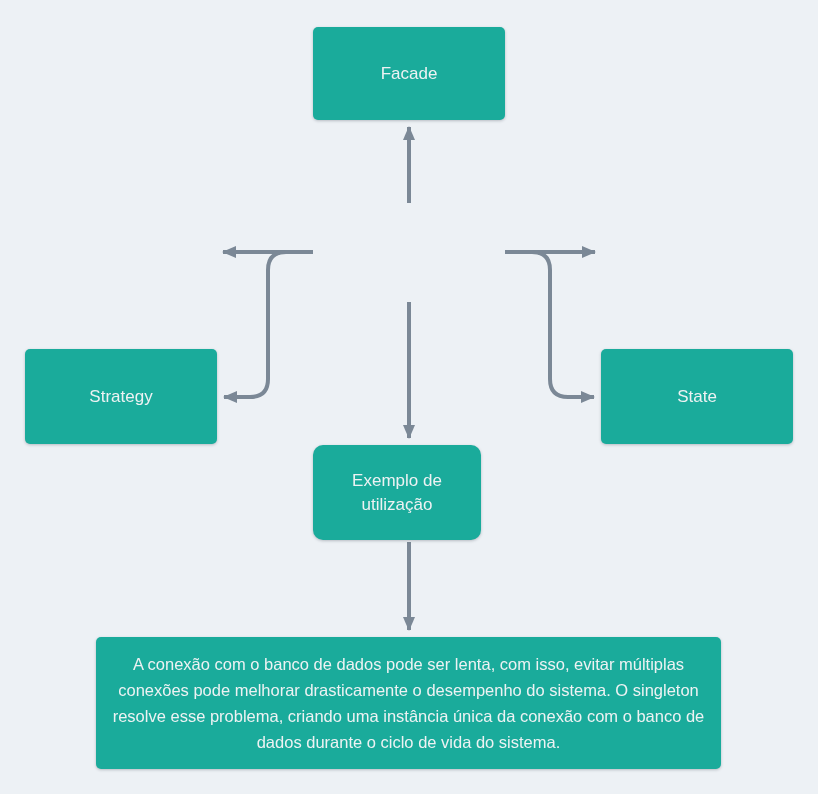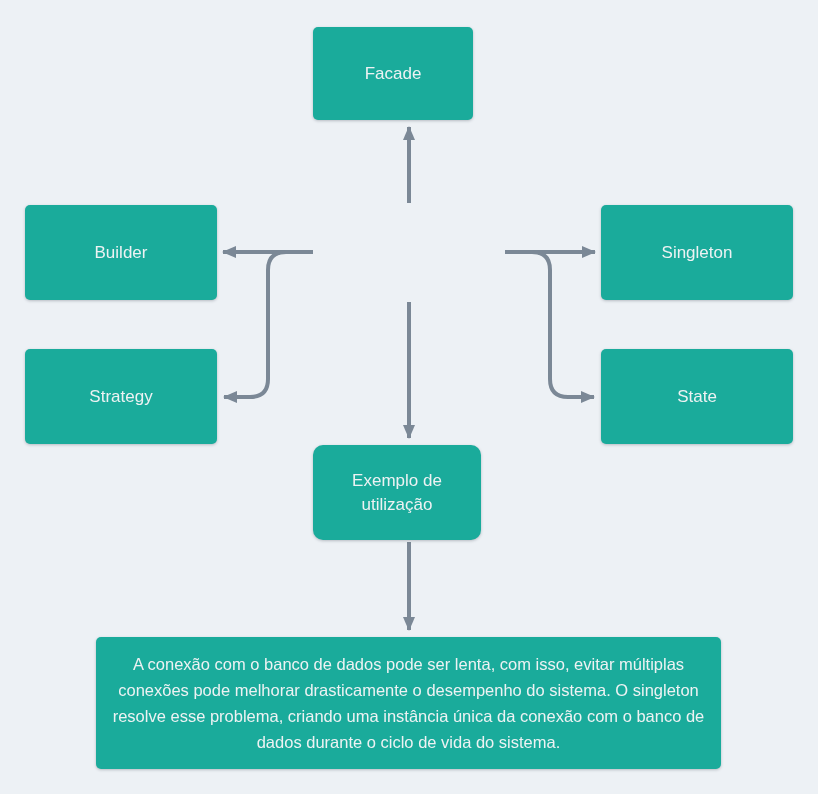--- a/index.html
+++ b/index.html
@@ -30,7 +30,7 @@
     box-shadow:0 1px 3px rgba(45,55,70,.28);
     cursor:pointer;
   }
-  .n-facade      {left:313px;top:27px; width:160px;height:93px;justify-content:center;}
+  .n-facade      {left:313px;top:27px; width:192px;height:93px;justify-content:center;}
   .n-builder     {left:25px; top:205px;width:192px;height:95px;}
   .n-patterns    {left:313px;top:205px;width:192px;height:95px;}
   .n-singleton   {left:601px;top:205px;width:192px;height:95px;}

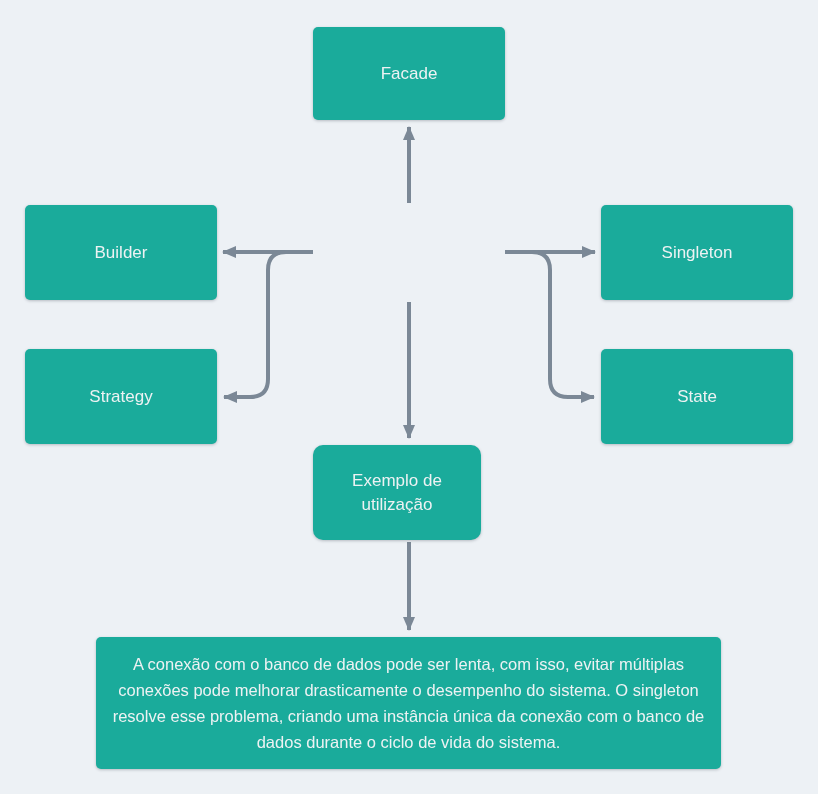--- a/index.html
+++ b/index.html
@@ -64,9 +64,6 @@
     <span>Facade</span>
   </div>
 
-  <div class="node n-builder">
-    <span>Builder</span>
-  </div>
 
 
   <div class="node n-singleton">

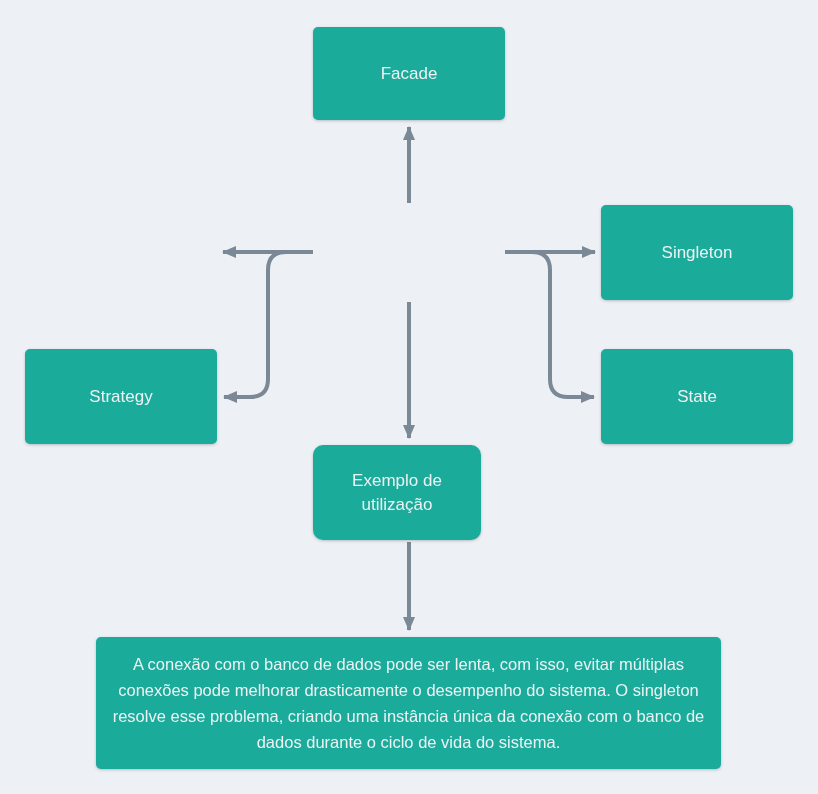--- a/index.html
+++ b/index.html
@@ -66,9 +66,6 @@
 
 
 
-  <div class="node n-singleton">
-    <span>Singleton</span>
-  </div>
 
   <div class="node n-state">
     <span>State</span>

